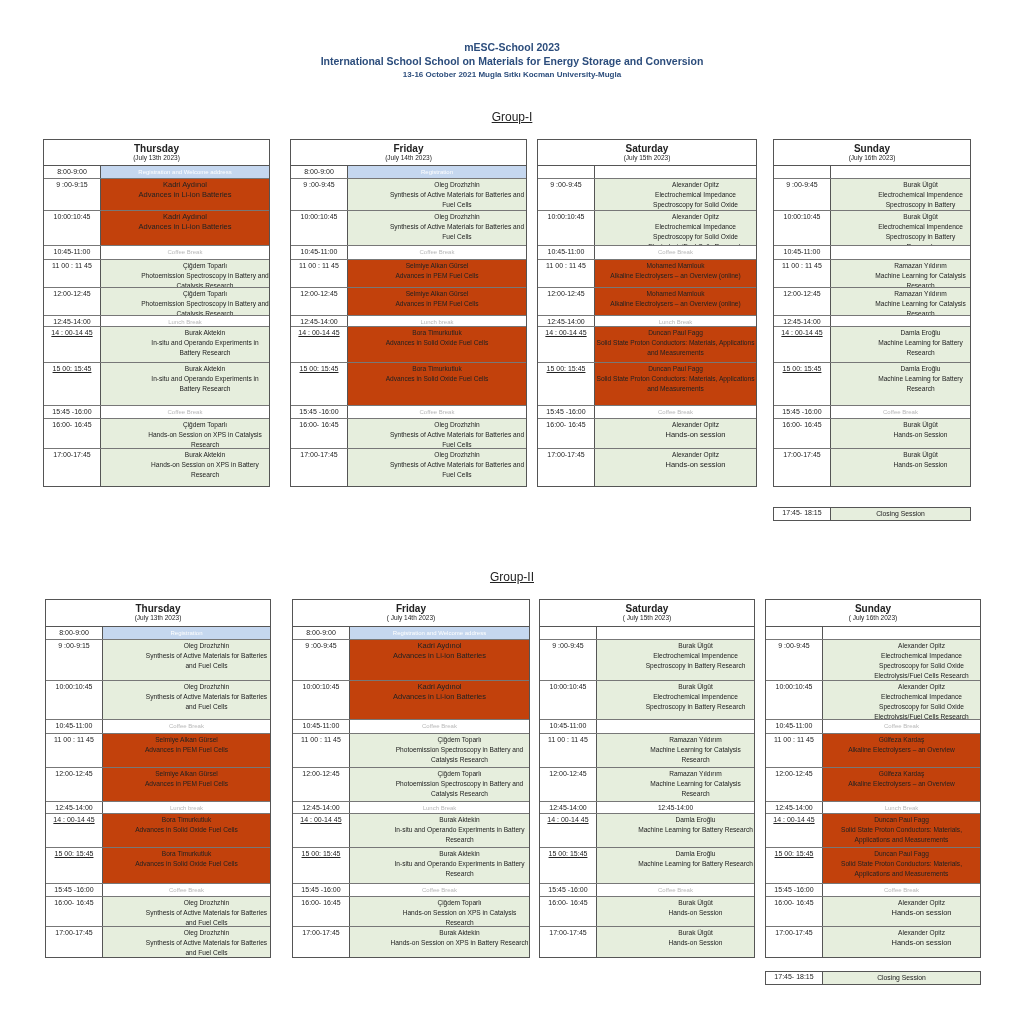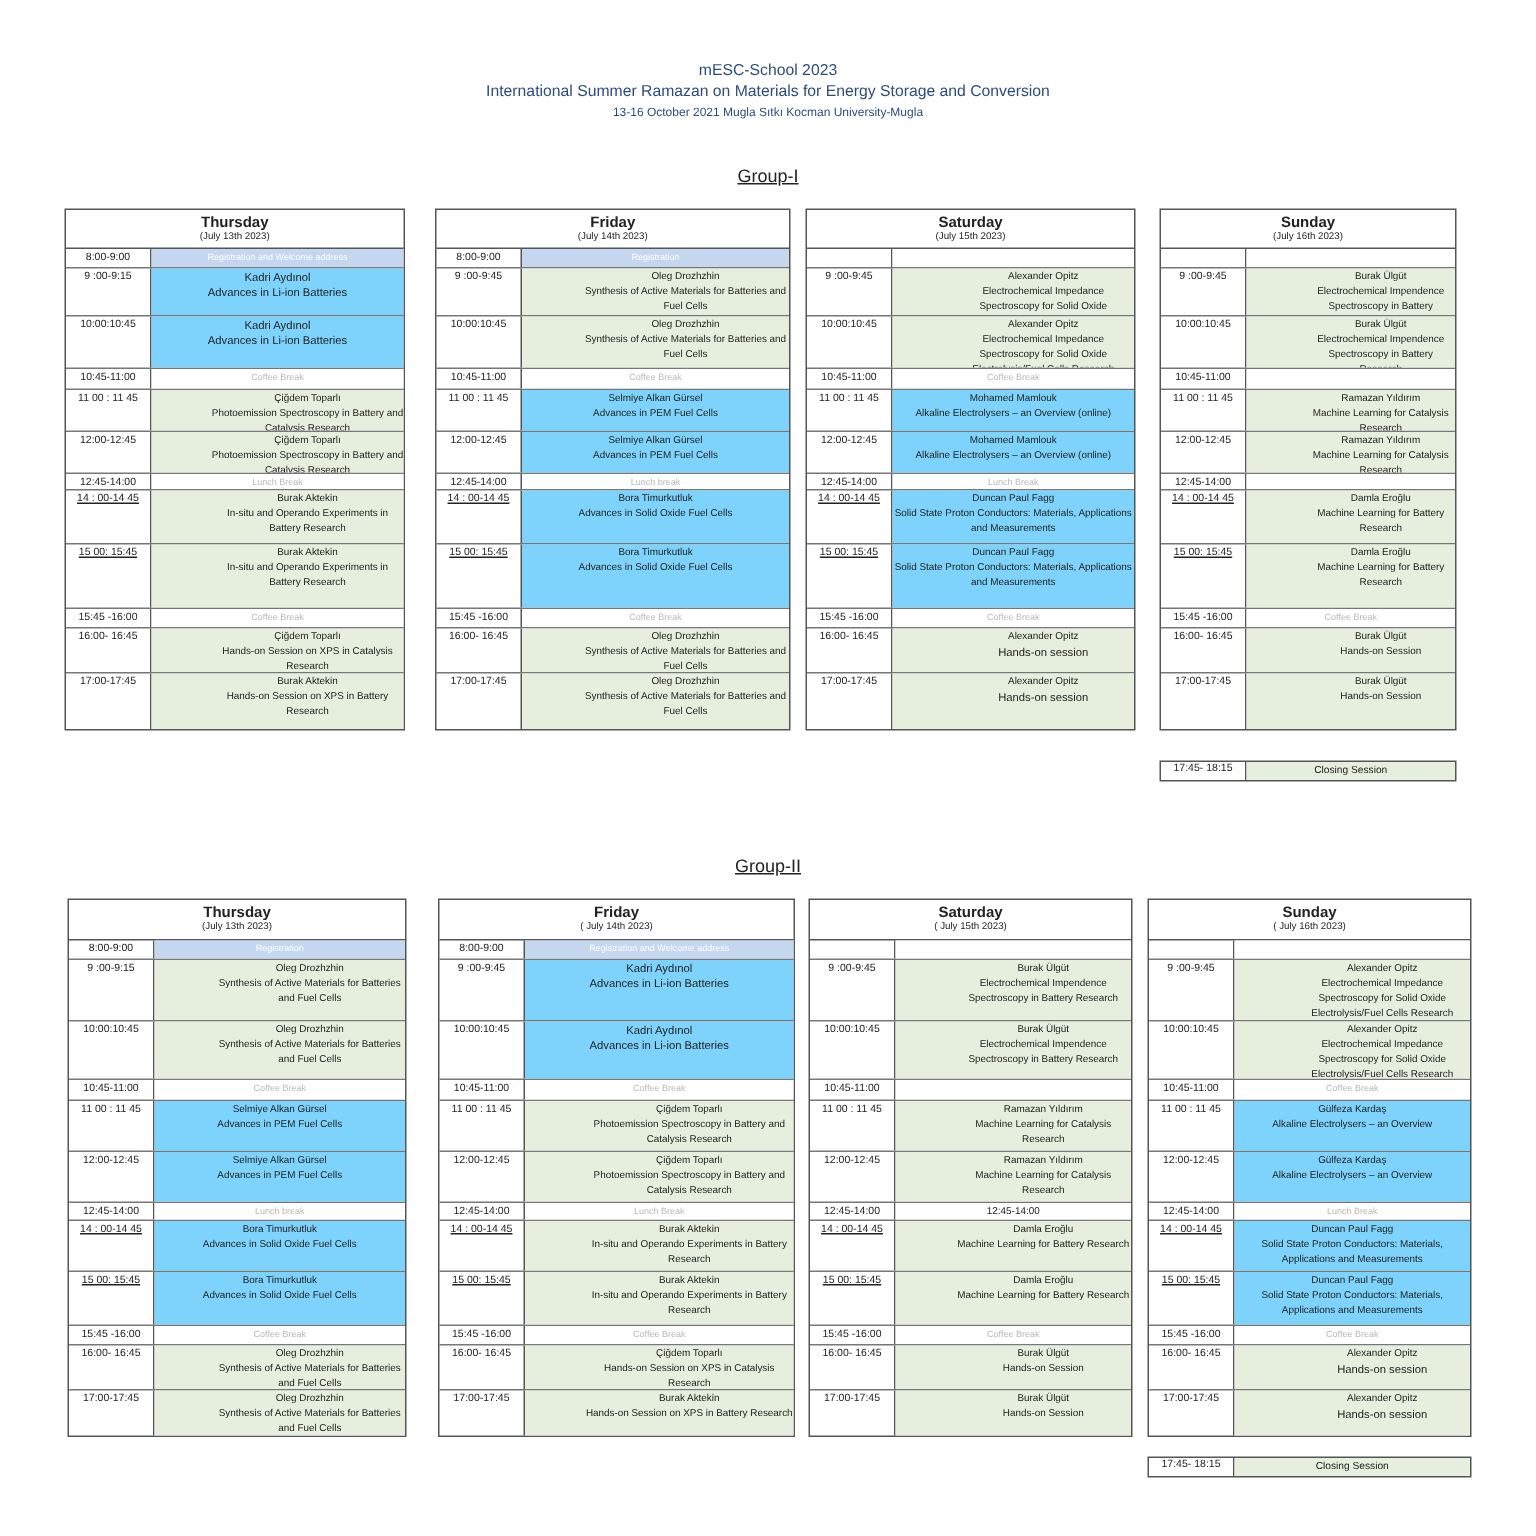--- a/index.html
+++ b/index.html
@@ -4,7 +4,7 @@
 <style>
   html,body{margin:0;padding:0;background:#fff;}
   body{width:1024px;height:1024px;position:relative;overflow:hidden;font-family:"Liberation Sans","DejaVu Sans",sans-serif;color:#222;}
-  .hdr{position:absolute;left:0;width:1024px;text-align:center;font-weight:normal;color:#2c4d7c;}
+  .hdr{position:absolute;left:0;width:1024px;text-align:center;font-weight:bold;color:#2c4d7c;}
   .h1{top:41px;font-size:10.5px;}
   .h2{top:55px;font-size:10.5px;}
   .h3{top:70px;font-size:8px;}

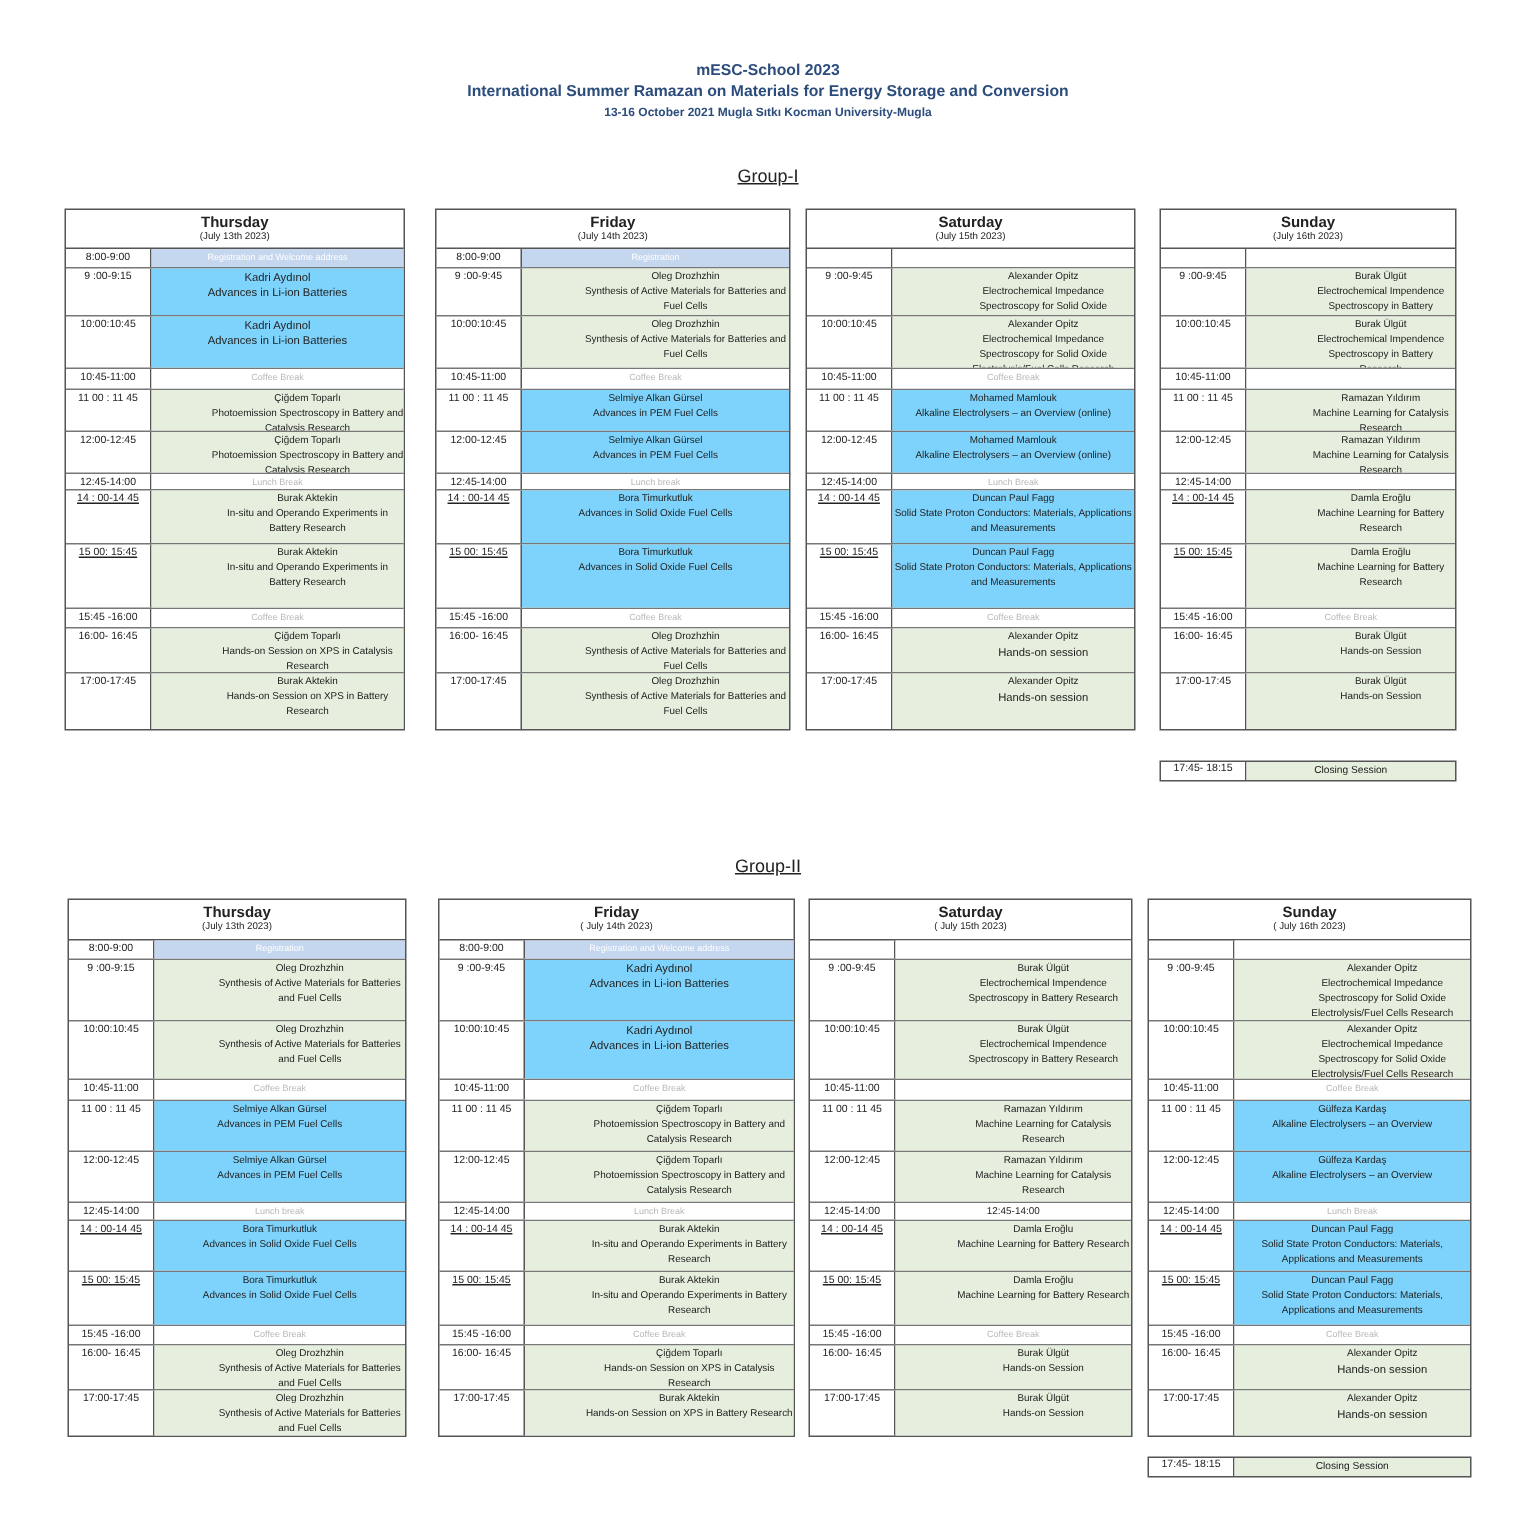--- a/index.html
+++ b/index.html
@@ -34,7 +34,7 @@
 <body>
 
 <div class="hdr h1">mESC-School 2023</div>
-<div class="hdr h2">International Summer Ramazan on Materials for Energy Storage and Conversion</div>
+<div class="hdr h2">International School School on Materials for Energy Storage and Conversion</div>
 <div class="hdr h3">13-16 October 2021 Mugla Sıtkı Kocman University-Mugla</div>
 
 <div class="grp" style="top:110px">Group-I</div>

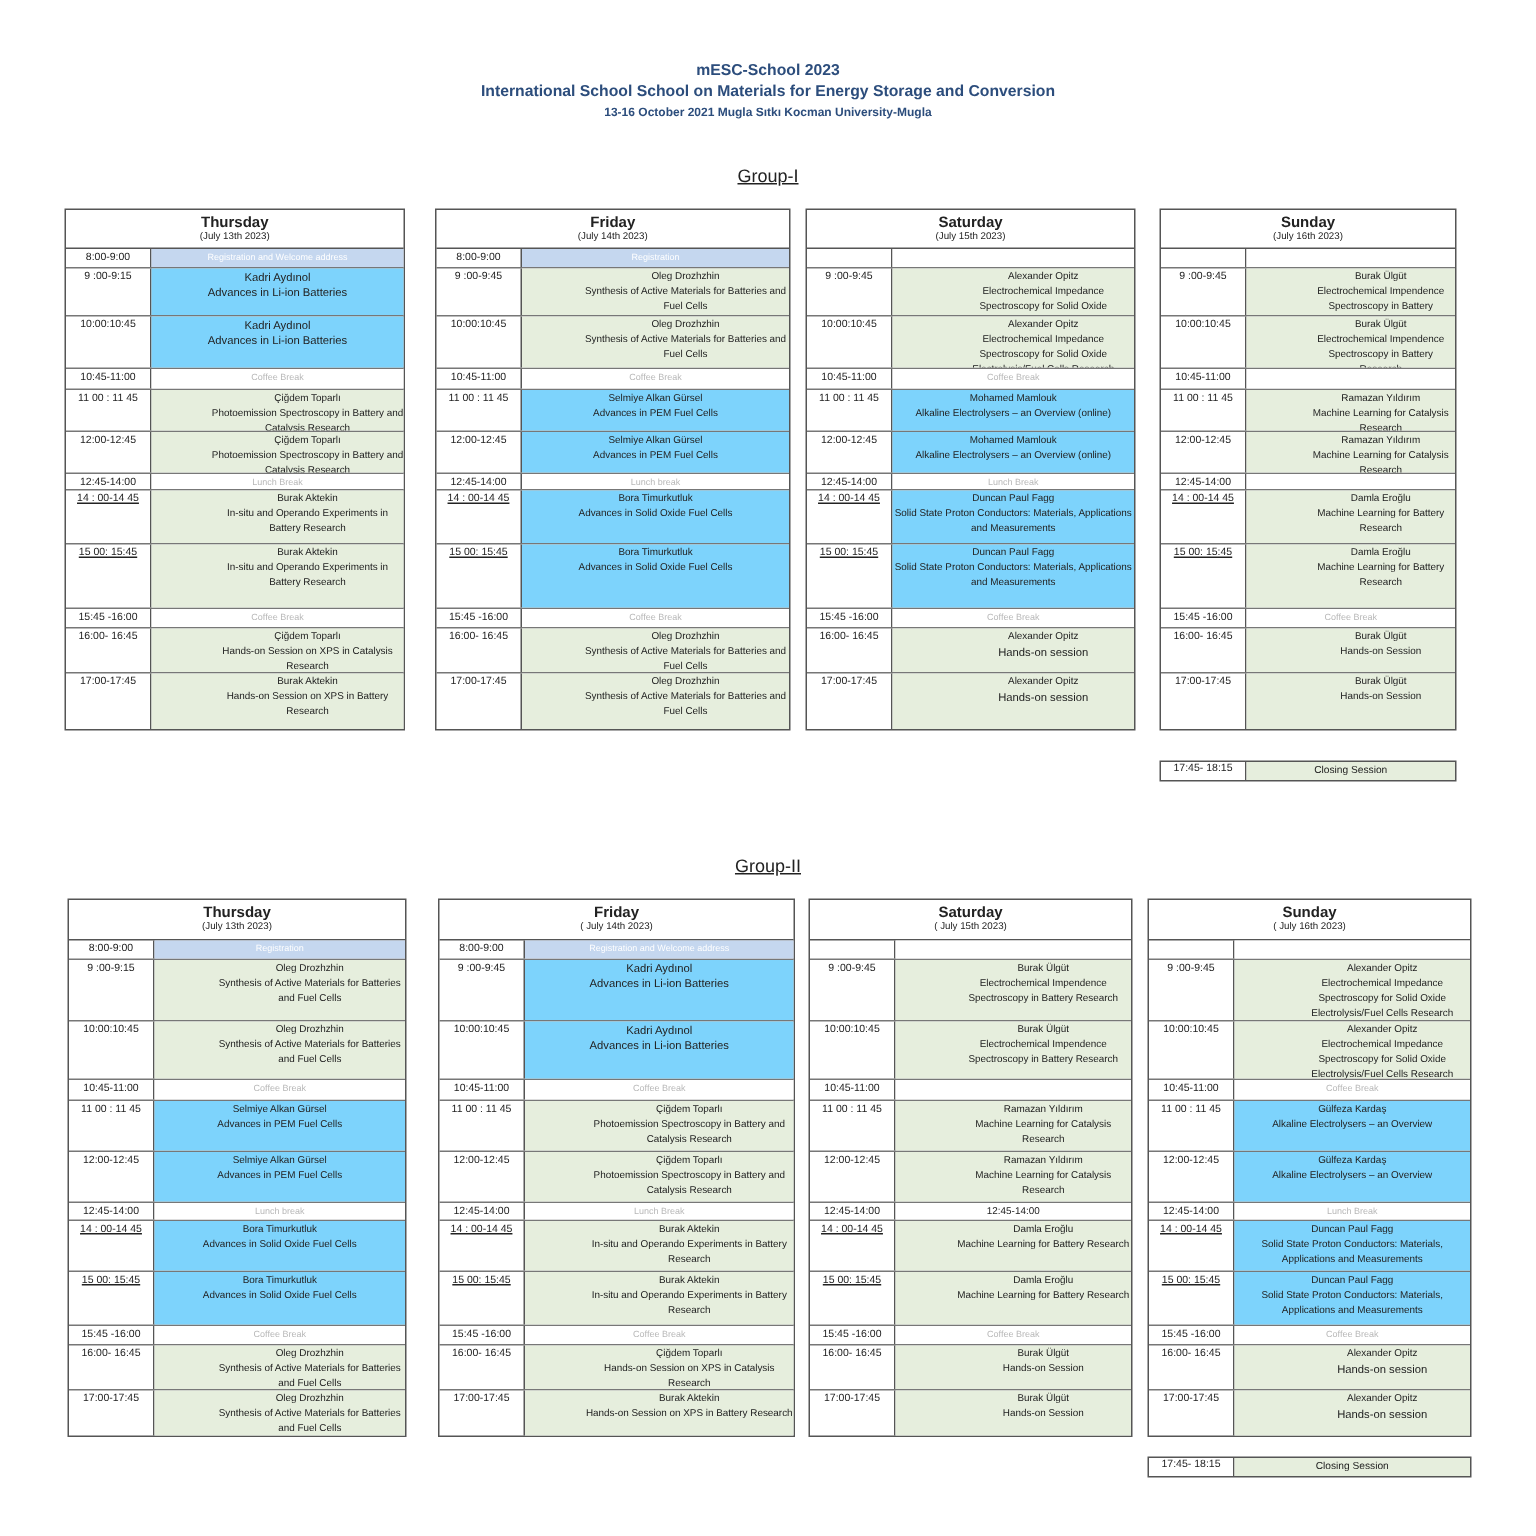--- a/index.html
+++ b/index.html
@@ -19,7 +19,7 @@
   .time.u{text-decoration:underline;}
   .sess{flex:1;text-align:center;font-size:6.6px;line-height:10px;padding-top:1px;box-sizing:border-box;overflow:hidden;}
   .green{background:#e6eedd;padding-left:40px;}
-  .peach{background:#7dd3fc;}
+  .peach{background:#c2410c;}
   .blue{background:#c5d7ef;color:#fff;font-size:6px;}
   .white{background:#fff;}
   .brk{color:#b8b8b8;font-size:6px;}

